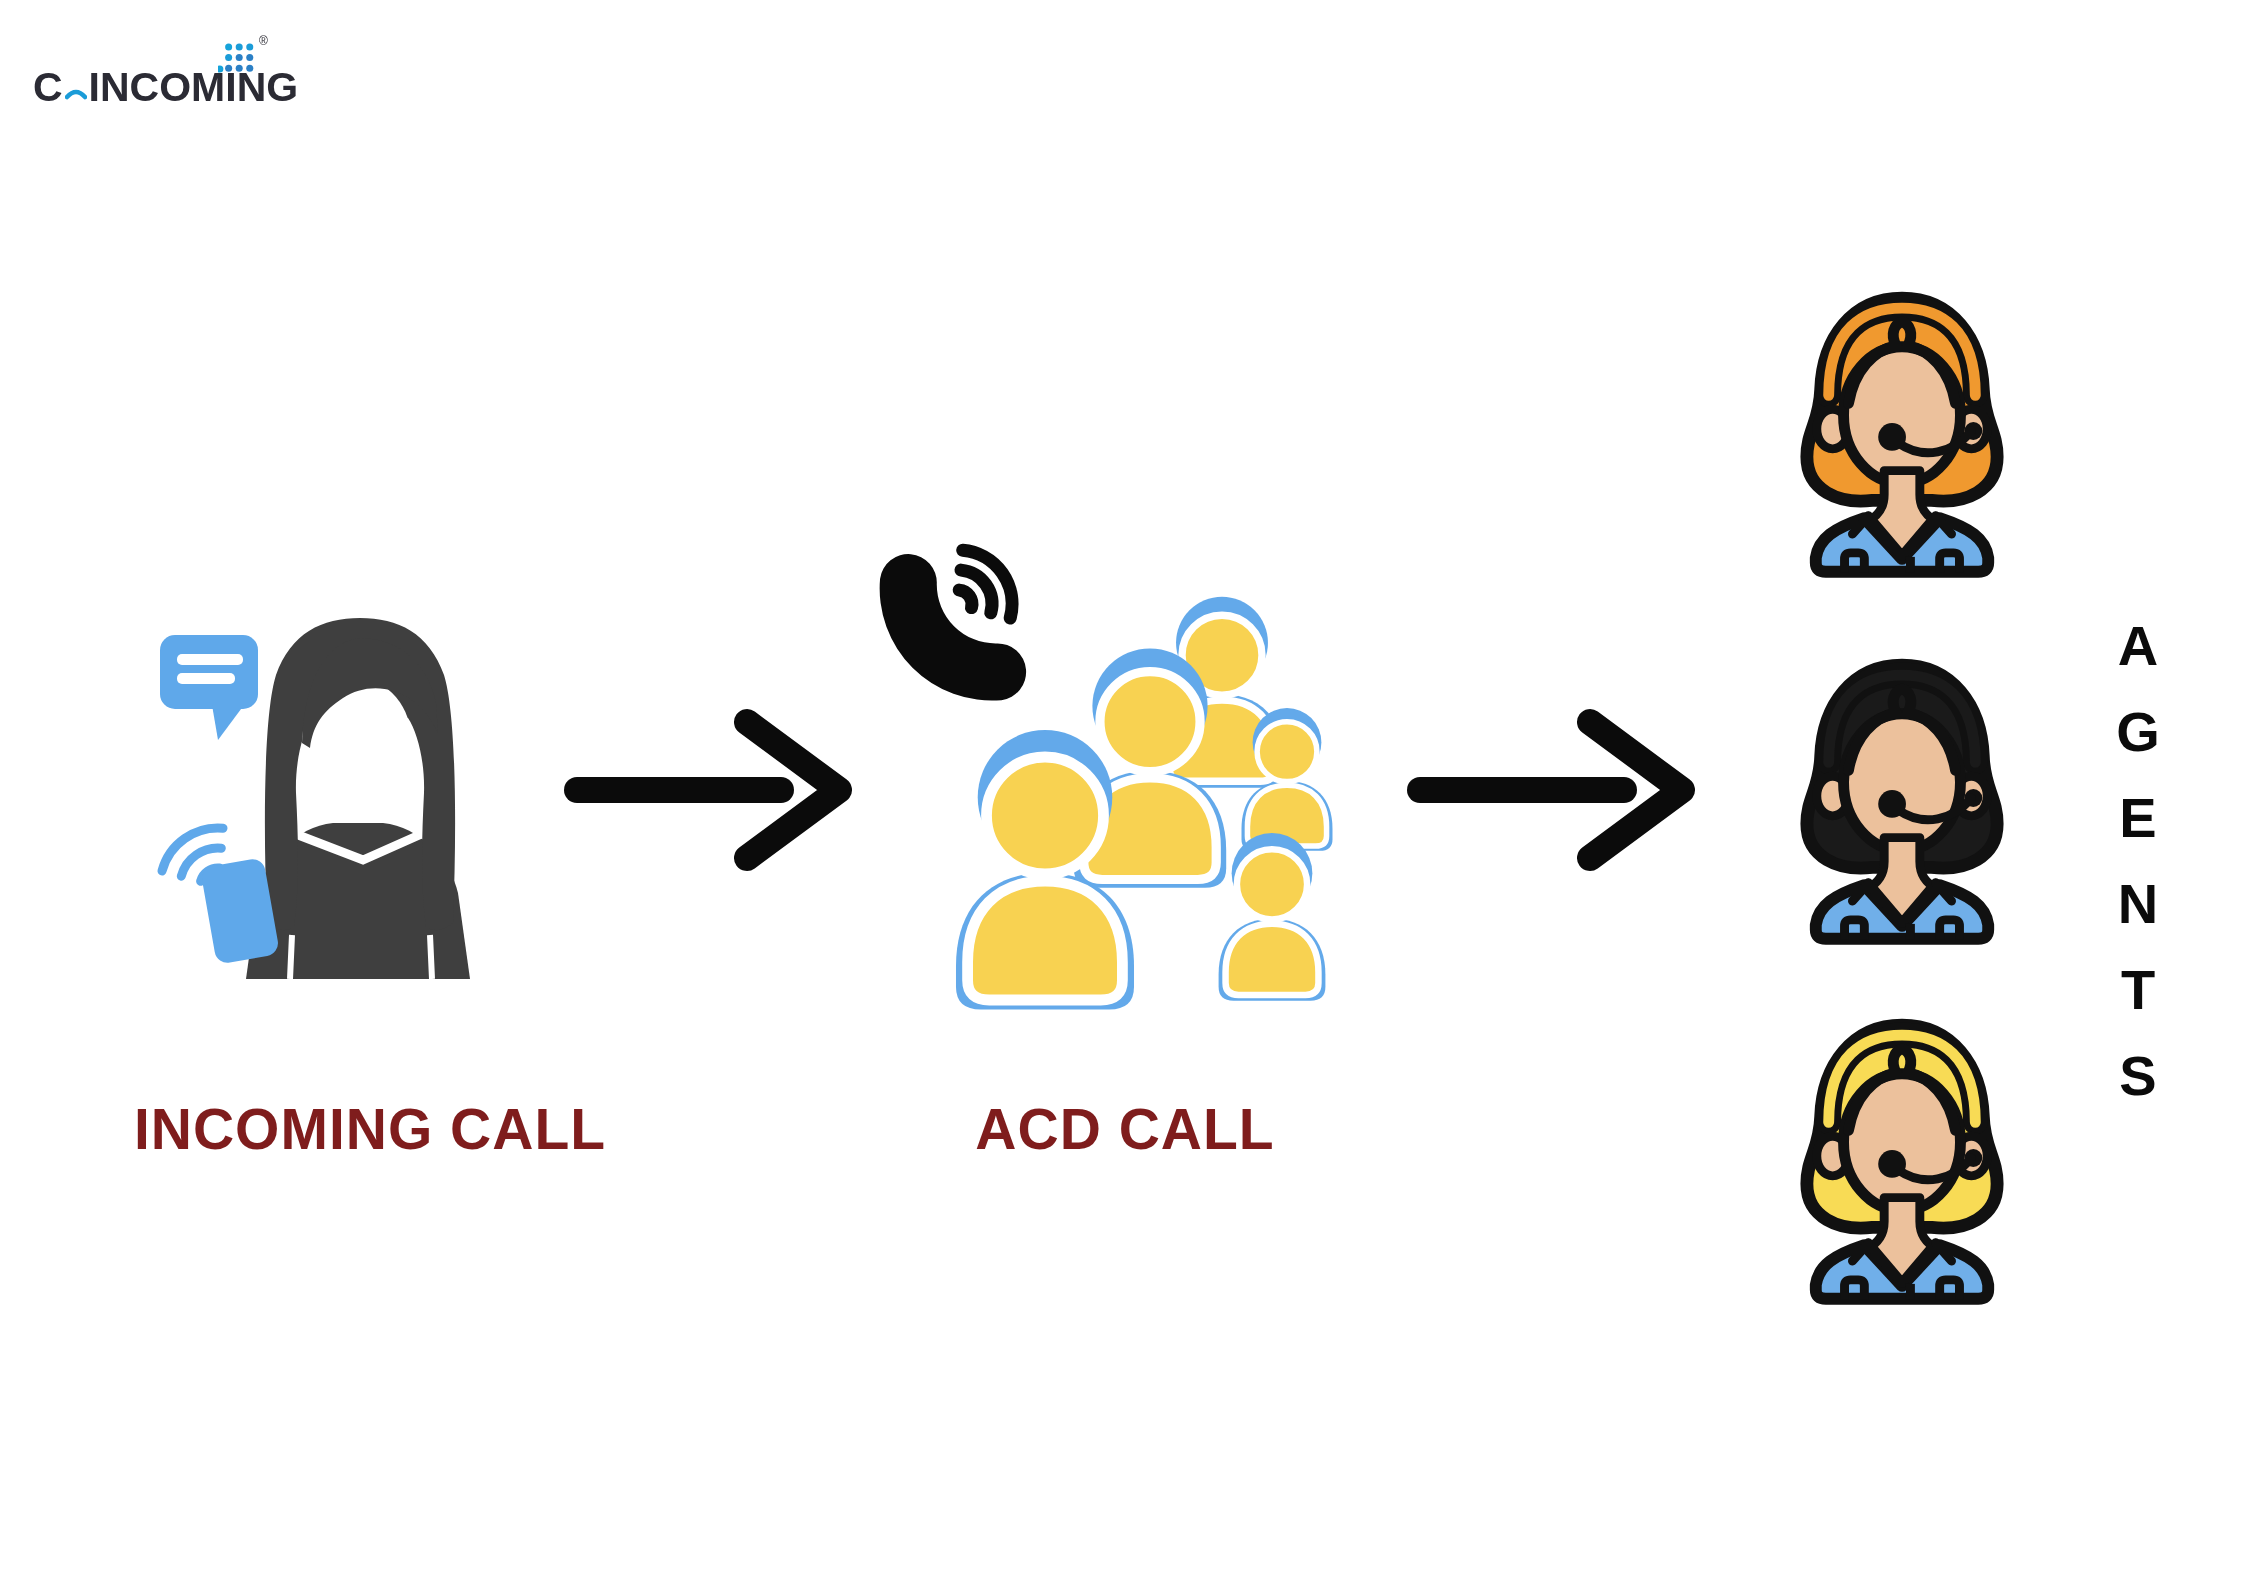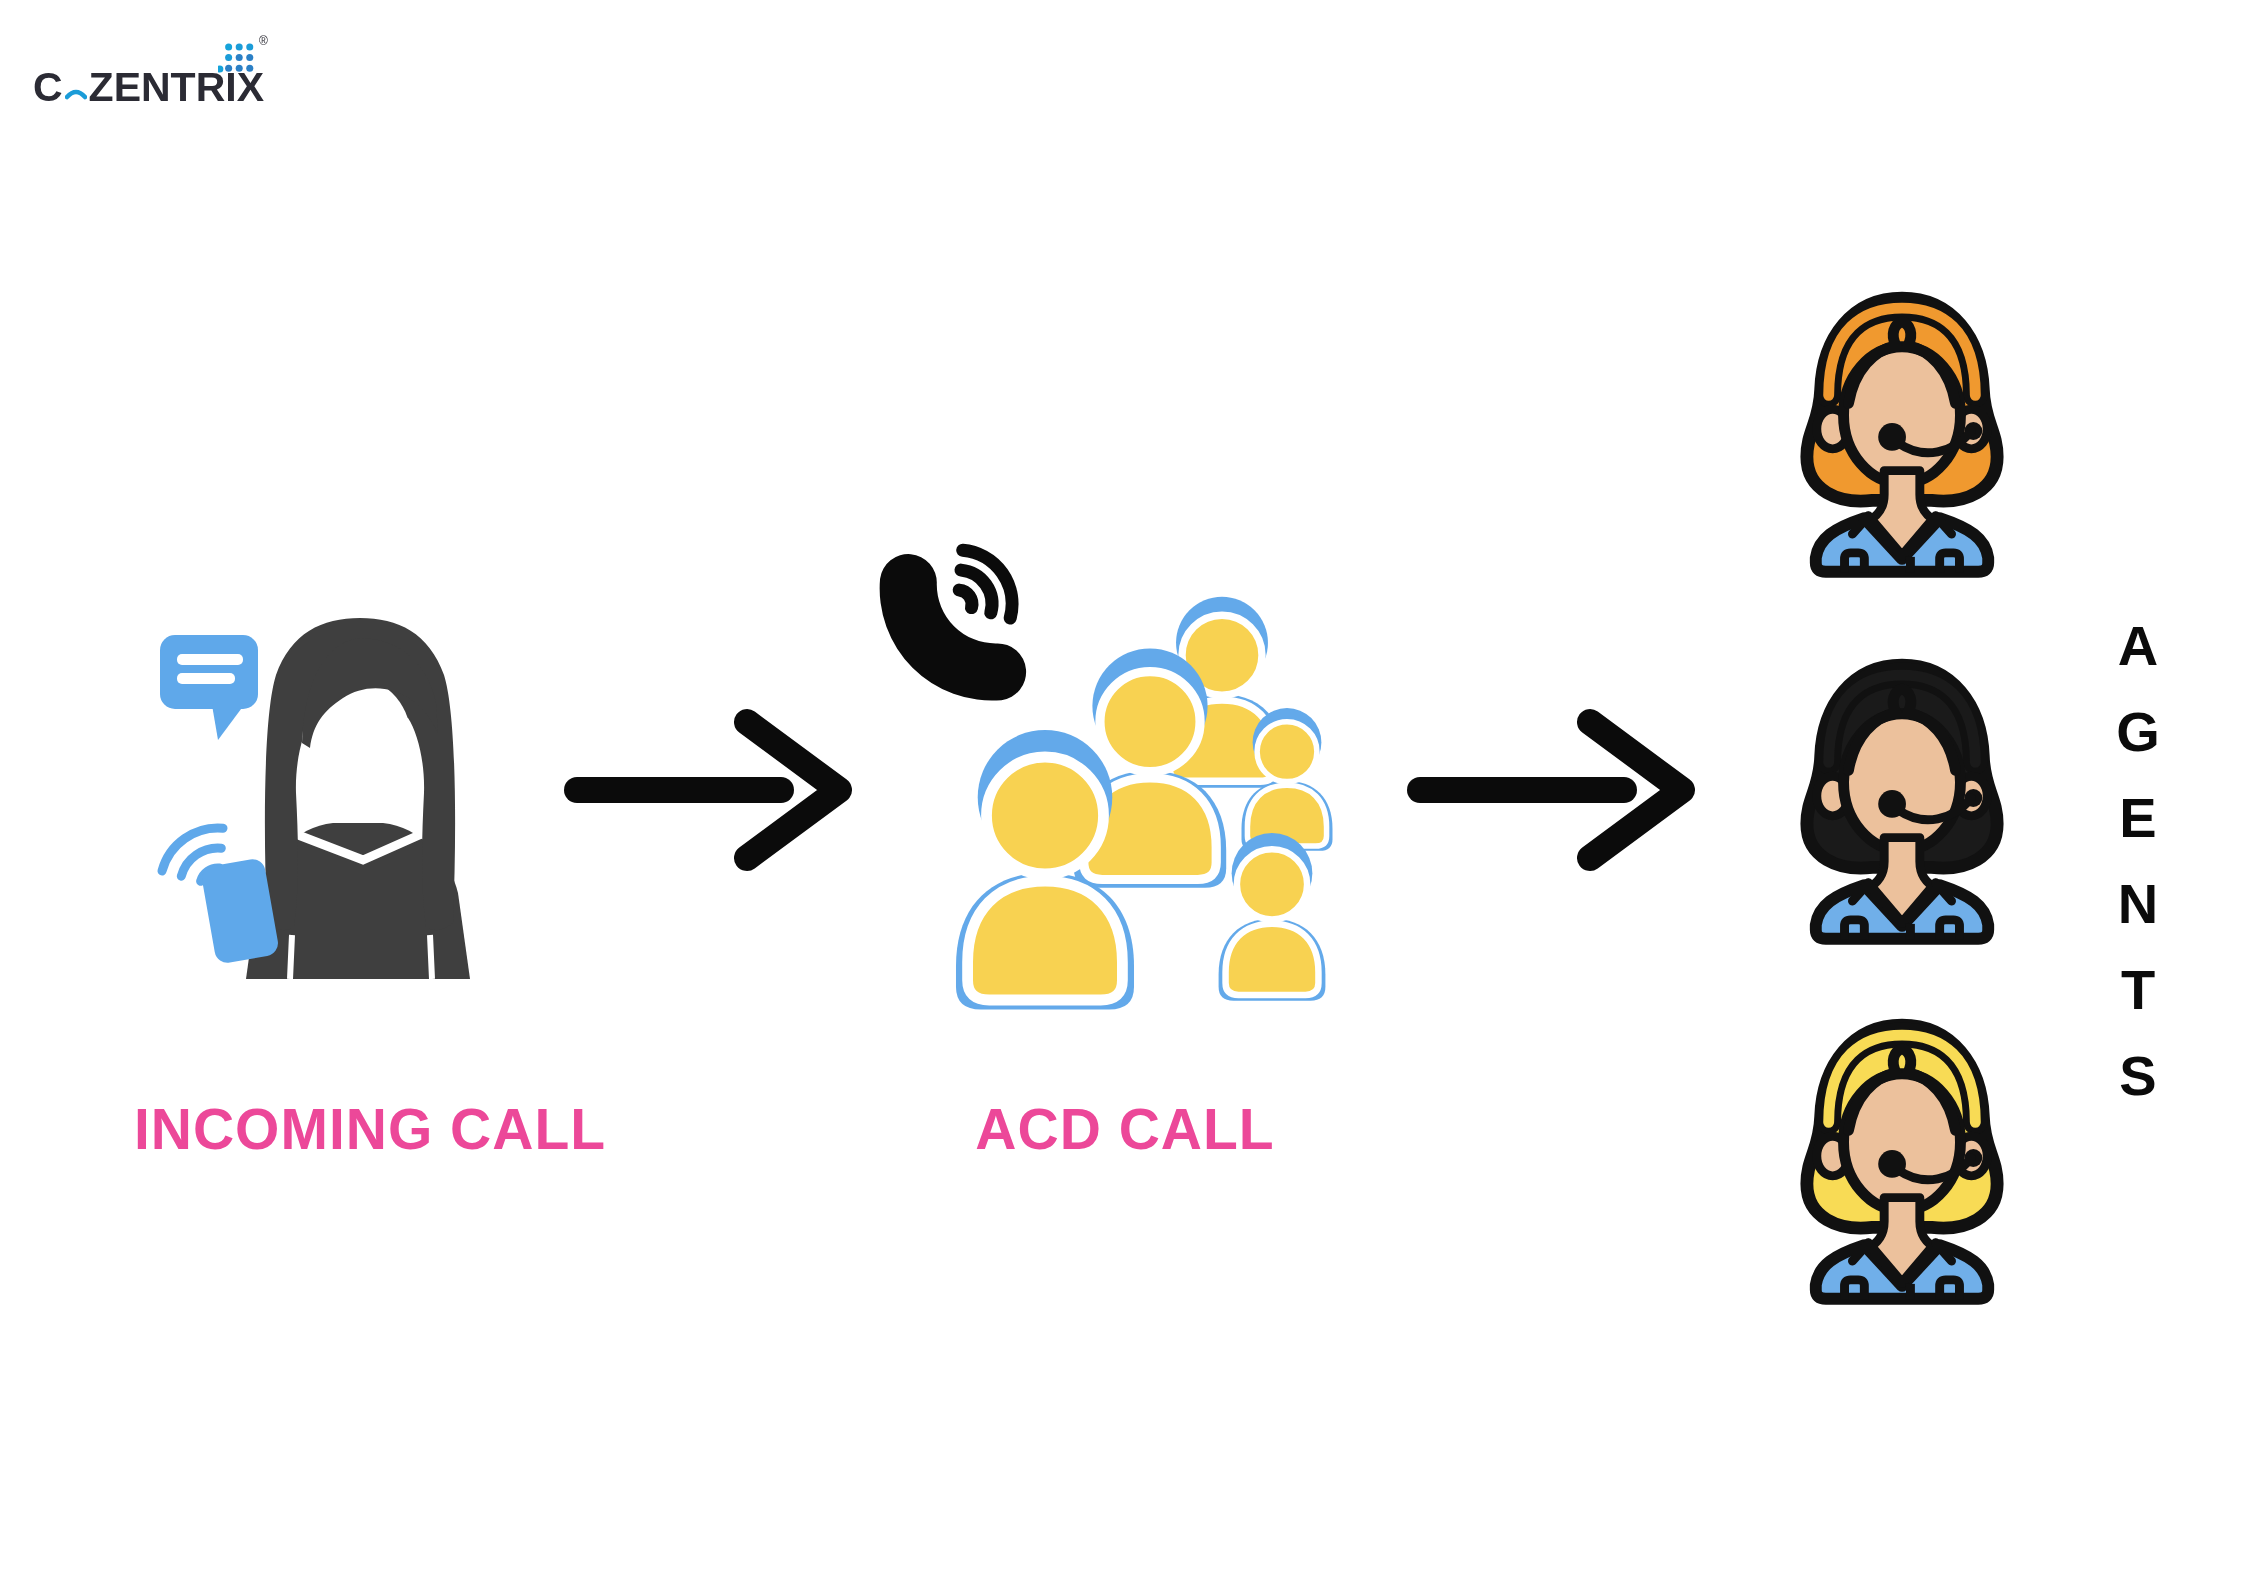--- a/index.html
+++ b/index.html
@@ -45,7 +45,7 @@
     <svg class="logo-dash" width="22" height="14" viewBox="0 0 22 14">
       <path d="M2,11 Q11,1 20,11" fill="none" stroke="#1b9cd8" stroke-width="4.5" stroke-linecap="round"></path>
     </svg>
-    <span>ZENTRIX</span>
+    <span>INCOMING</span>
   </div>
   <svg class="logo-dots" width="60" height="50" viewBox="0 0 60 50">
     <circle cx="8" cy="8" r="4" fill="#16a3da"></circle>

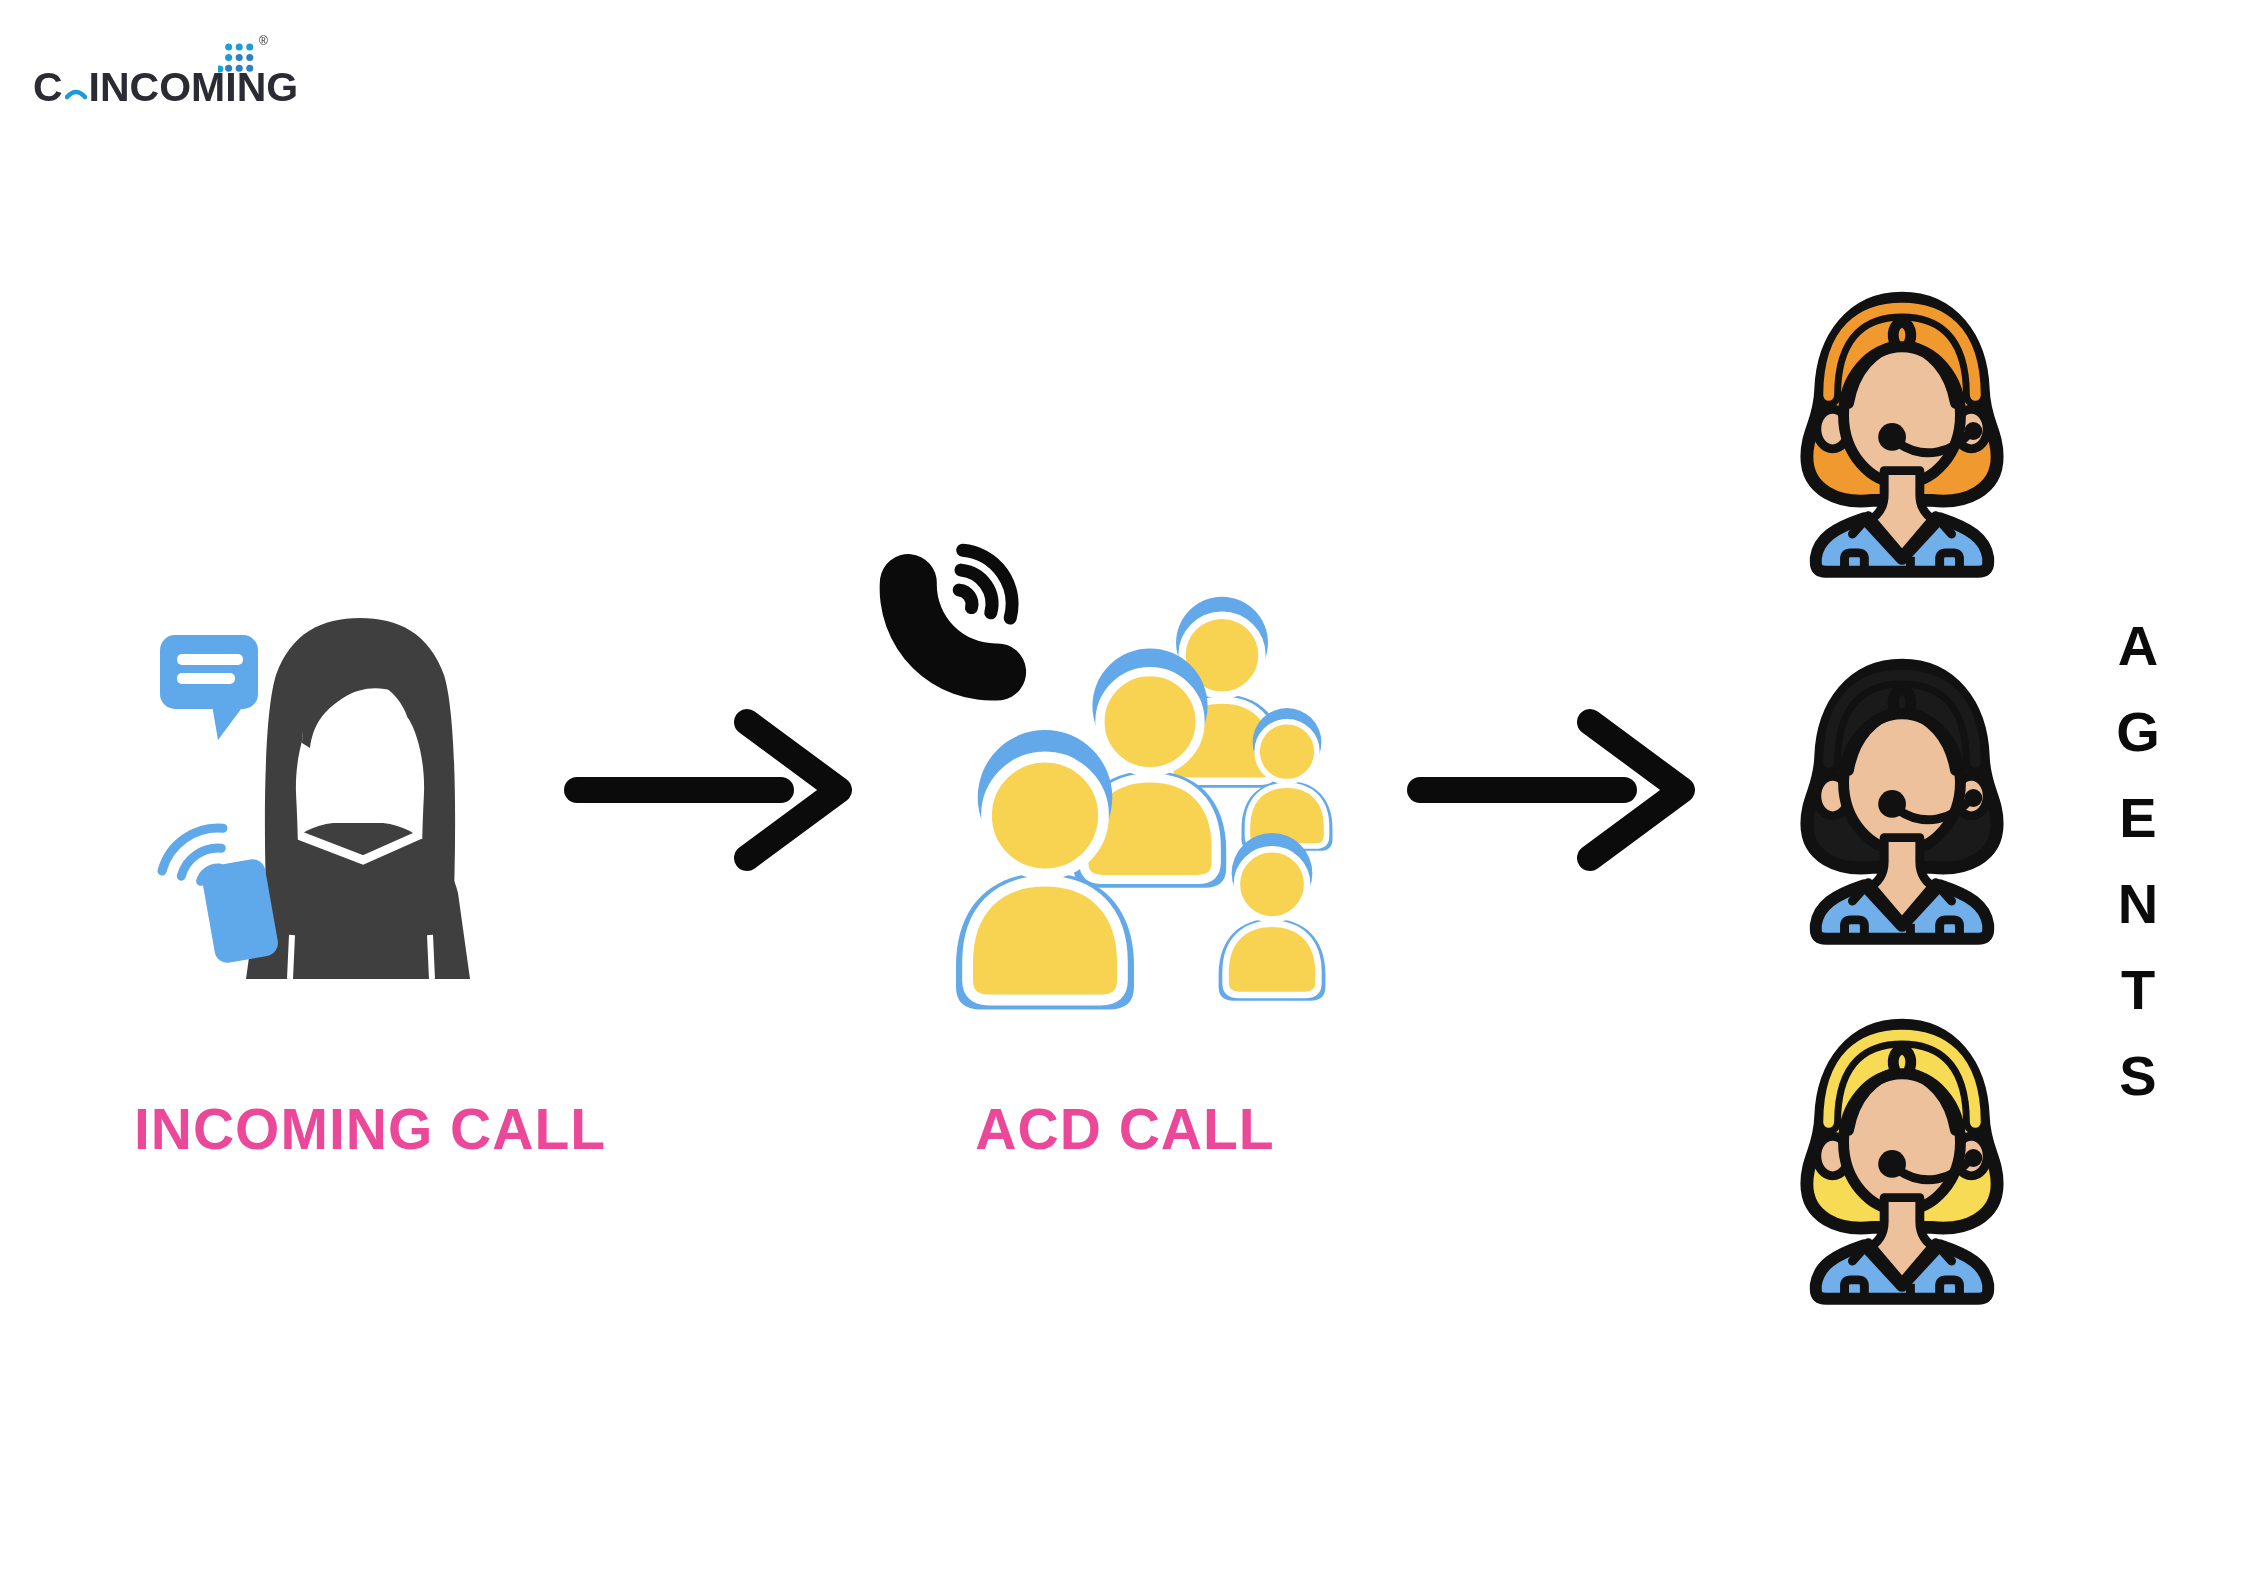--- a/index.html
+++ b/index.html
@@ -23,7 +23,7 @@
 
   
   .flow-label {
-    font-size:57px; font-weight:bold; color:#ec4899; letter-spacing:1px;
+    font-size:57px; font-weight:bold; color:#7f1d1d; letter-spacing:1px;
     text-align:center; white-space:nowrap;
   }
   .label-incoming { left:65px;  top:1096px; width:610px; }

